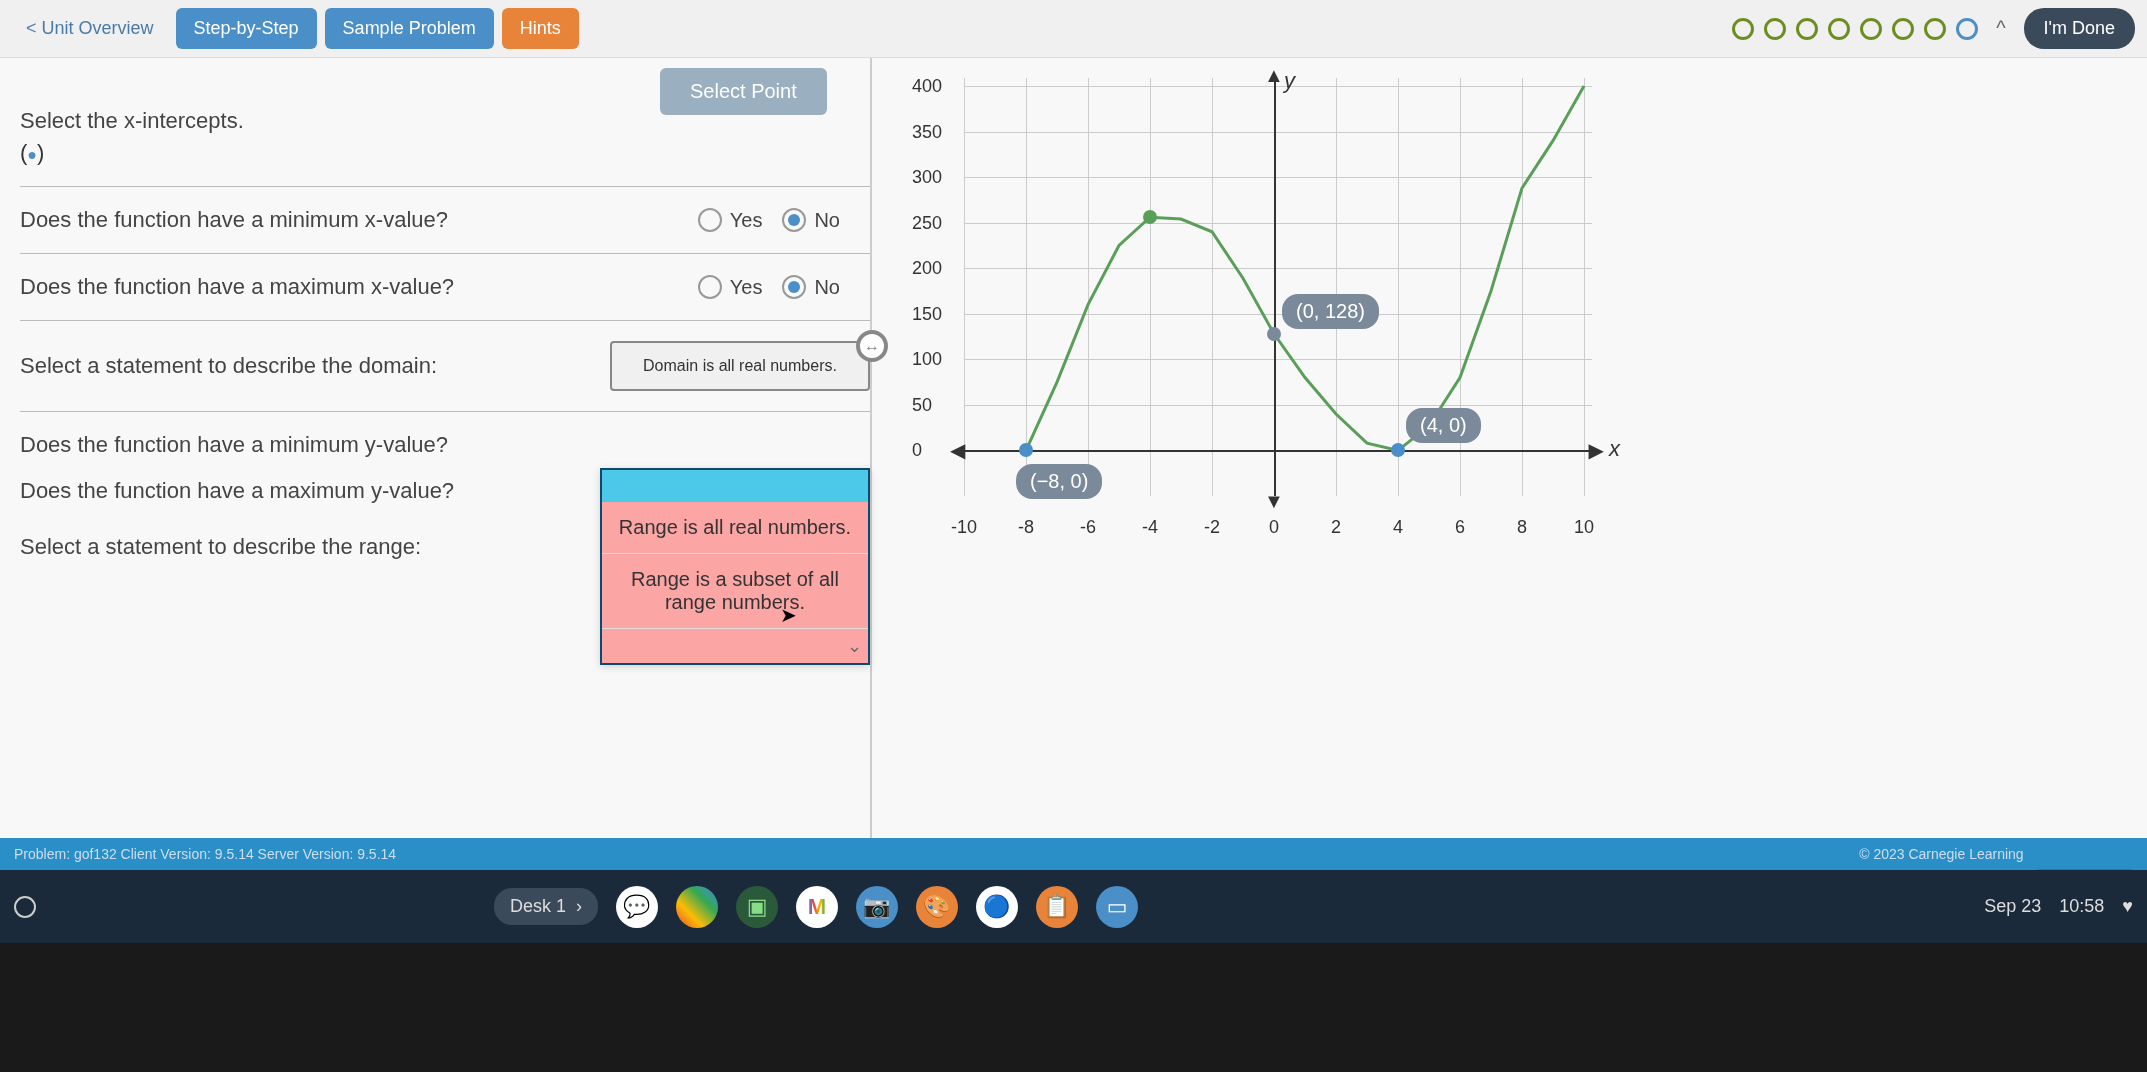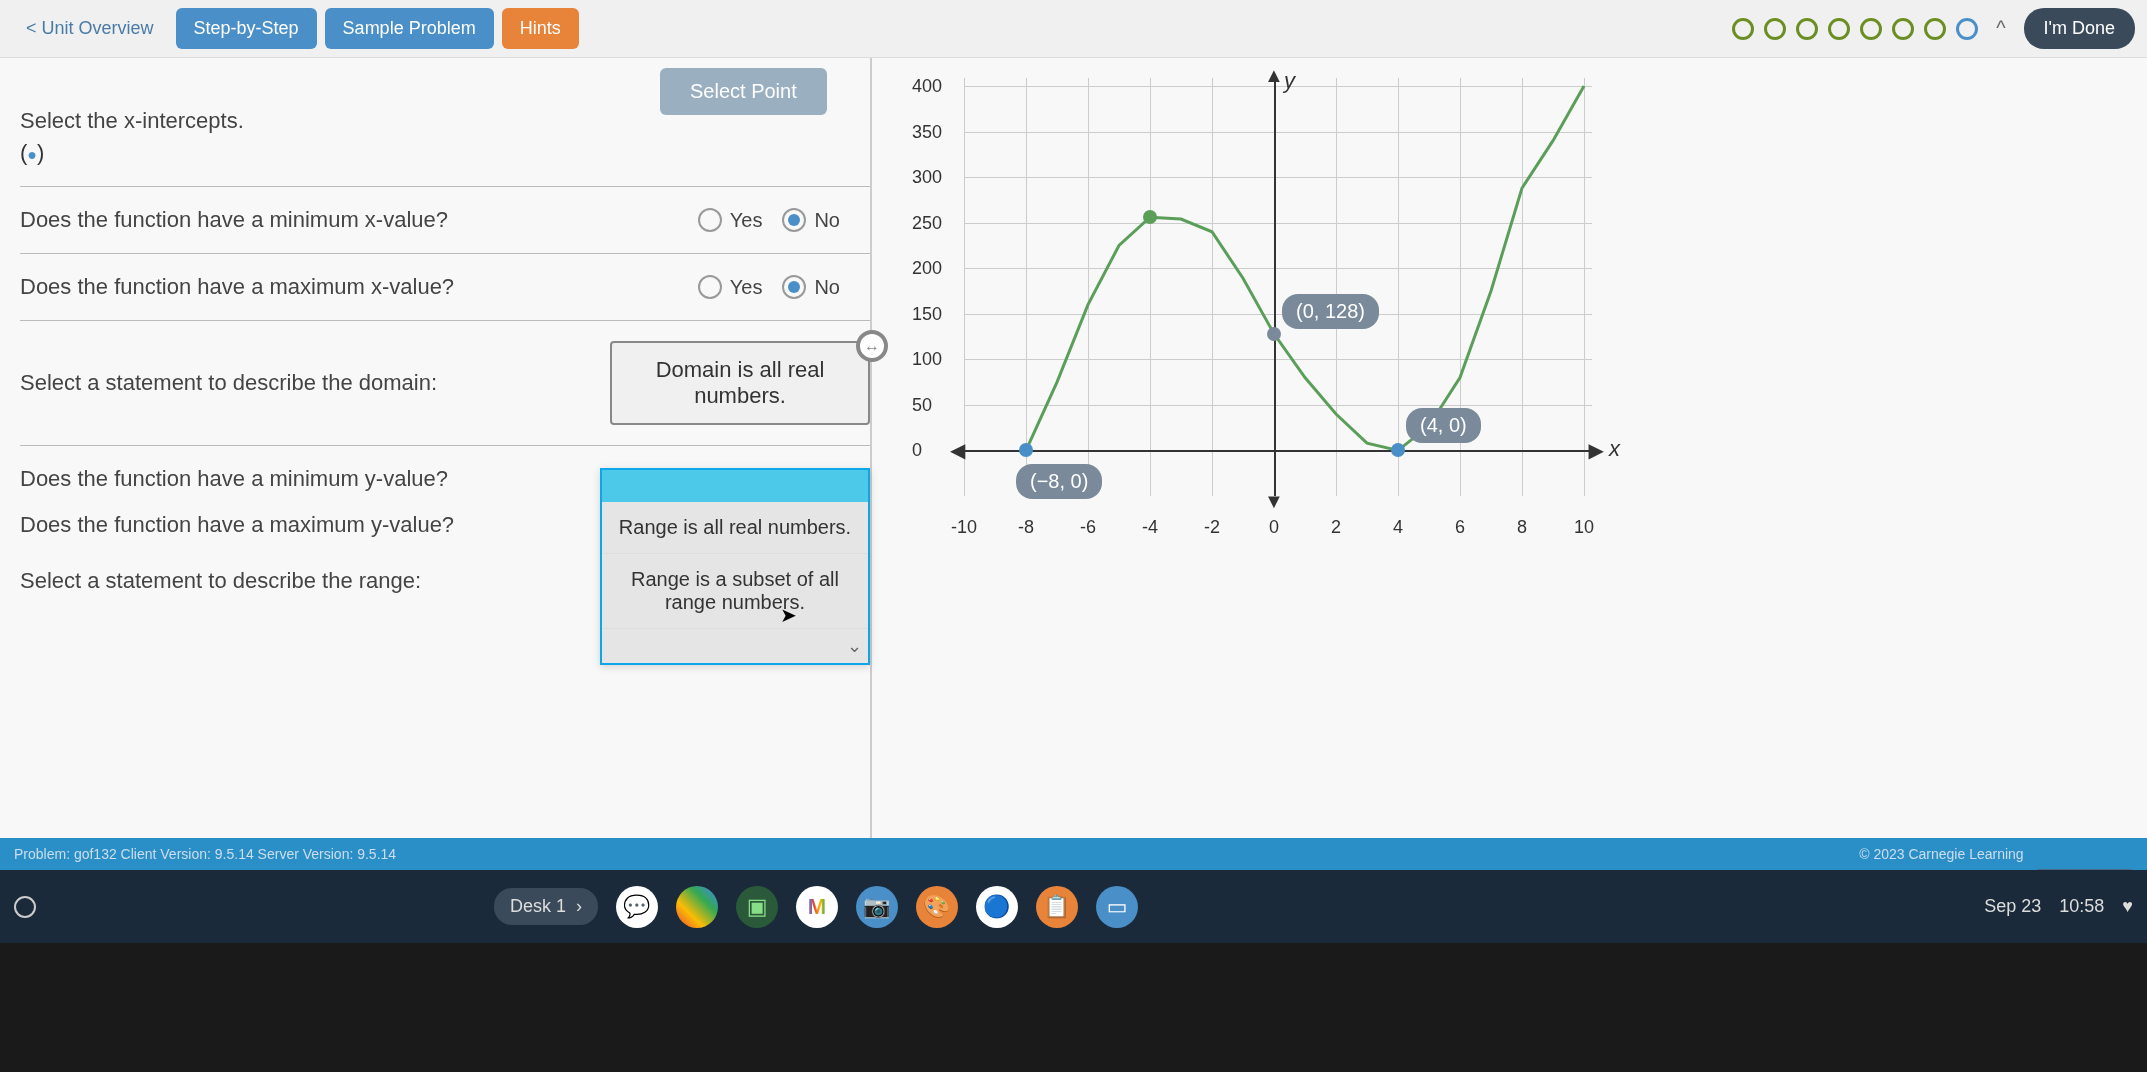--- a/index.html
+++ b/index.html
@@ -25,7 +25,7 @@
 .radio-item { display: flex; align-items: center; gap: 8px; font-size: 20px; color: #444; justify-content: center; }
 .radio-circle { width: 24px; height: 24px; border: 2px solid #999; border-radius: 50%; display: flex; align-items: center; justify-content: center; }
 .radio-circle.selected::after { content: ''; width: 12px; height: 12px; background: #4a8fc7; border-radius: 50%; }
-.domain-select { border: 2px solid #888; background: #f0f0f0; padding: 14px 30px; font-size: 22px; color: #333; text-align: center; width: 260px; border-radius: 4px; }
+.domain-select { border: 2px solid #888; background: #f0f0f0; padding: 14px 30px; font-size: 16px; color: #333; text-align: center; width: 260px; border-radius: 4px; }
 .dropdown-open { position: absolute; top: 410px; left: 600px; width: 270px; background: #e5e5e5; border: 2px solid #0ea5e9; box-shadow: 0 2px 8px rgba(0,0,0,0.15); z-index: 10; }
 .dropdown-header { background: #4cc8e8; height: 32px; }
 .dropdown-item { padding: 14px 10px; font-size: 20px; color: #333; text-align: center; border-bottom: 1px solid #ddd; cursor: pointer; }

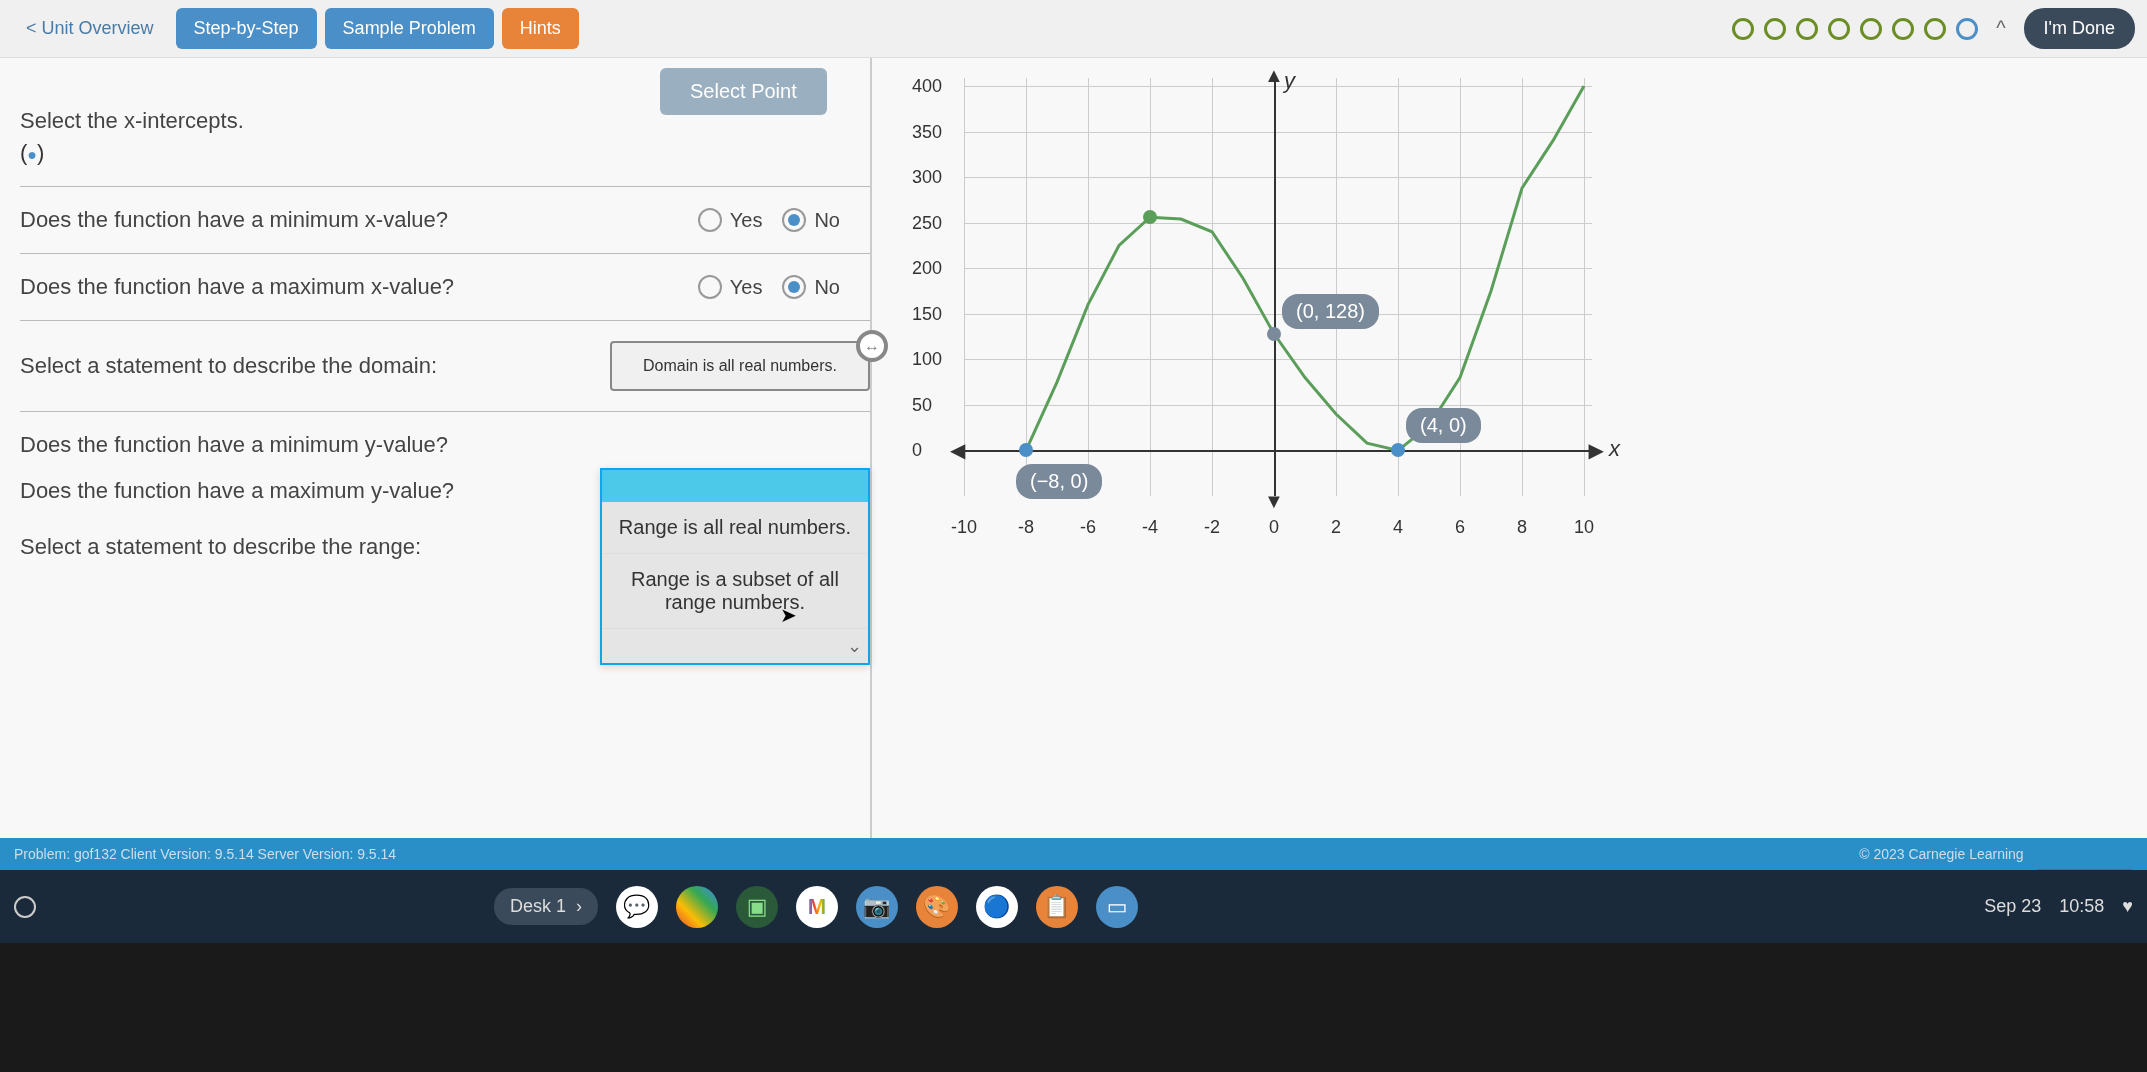--- a/index.html
+++ b/index.html
@@ -26,7 +26,7 @@
 .radio-circle { width: 24px; height: 24px; border: 2px solid #999; border-radius: 50%; display: flex; align-items: center; justify-content: center; }
 .radio-circle.selected::after { content: ''; width: 12px; height: 12px; background: #4a8fc7; border-radius: 50%; }
 .domain-select { border: 2px solid #888; background: #f0f0f0; padding: 14px 30px; font-size: 16px; color: #333; text-align: center; width: 260px; border-radius: 4px; }
-.dropdown-open { position: absolute; top: 410px; left: 600px; width: 270px; background: #e5e5e5; border: 2px solid #0ea5e9; box-shadow: 0 2px 8px rgba(0,0,0,0.15); z-index: 10; }
+.dropdown-open { position: absolute; top: 410px; left: 600px; width: 270px; background: #fca5a5; border: 2px solid #0c4a6e; box-shadow: 0 2px 8px rgba(0,0,0,0.15); z-index: 10; }
 .dropdown-header { background: #4cc8e8; height: 32px; }
 .dropdown-item { padding: 14px 10px; font-size: 20px; color: #333; text-align: center; border-bottom: 1px solid #ddd; cursor: pointer; }
 .dropdown-footer { display: flex; justify-content: flex-end; padding: 6px; }

